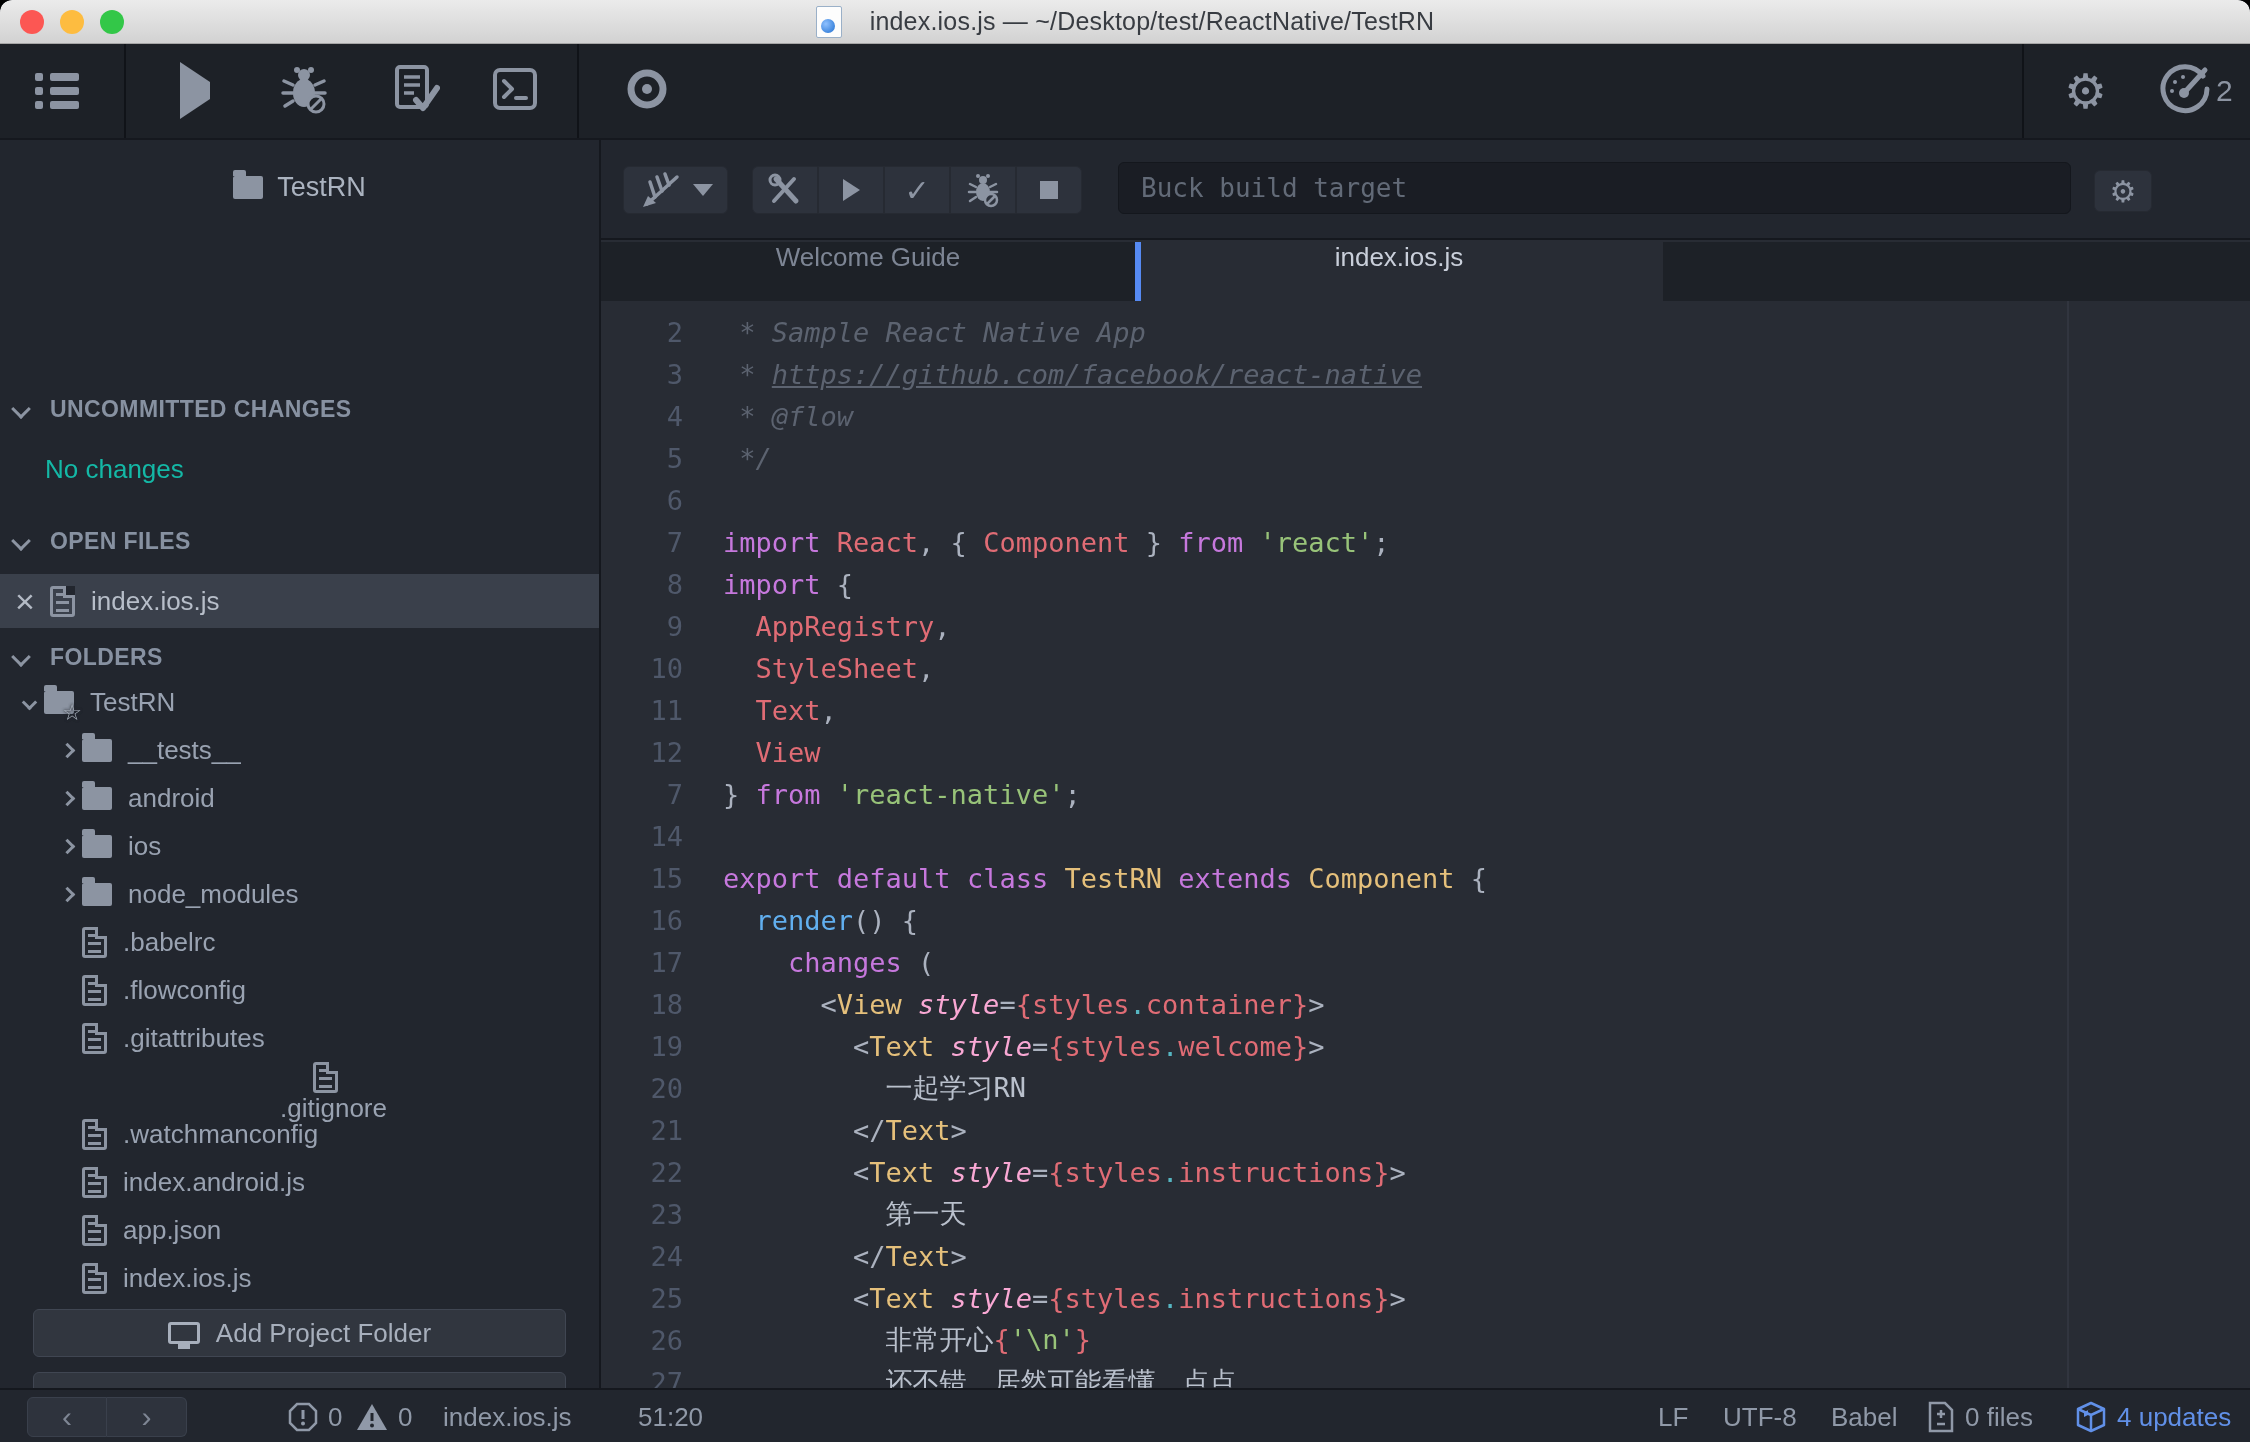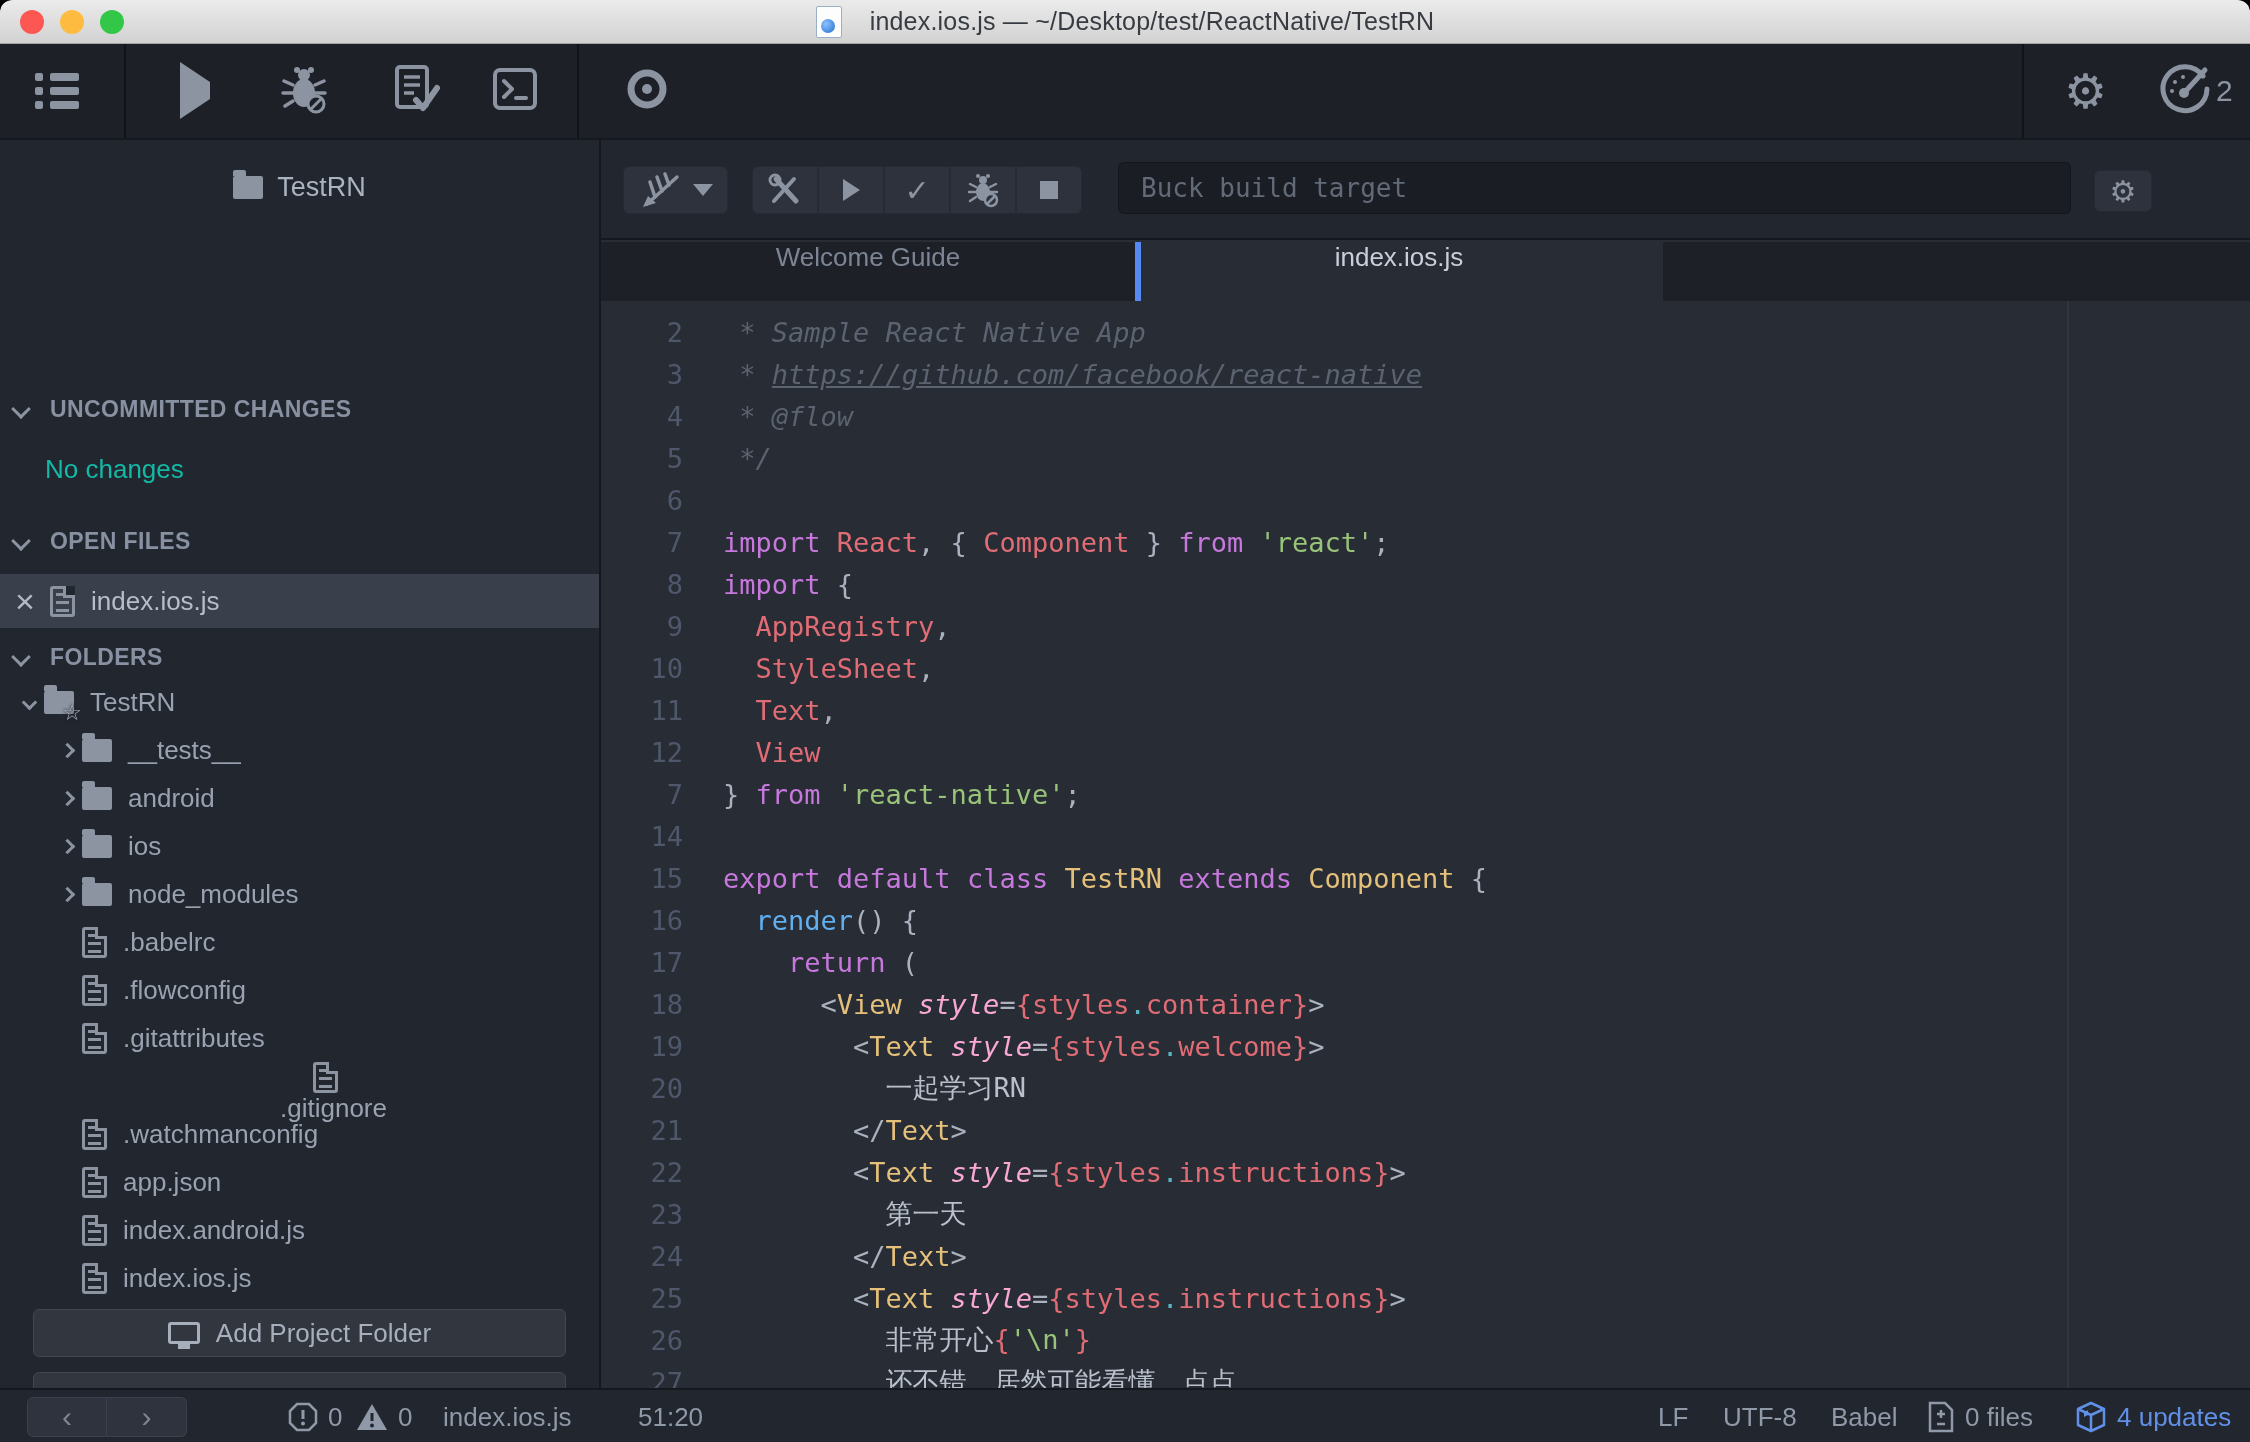--- a/index.html
+++ b/index.html
@@ -440,7 +440,7 @@
           </div>
           <div class="code-row">
             <span class="ln">17</span>
-            <span class="cd"><span class="tk-p">    </span><span class="tk-k">return</span><span class="tk-p"> (</span></span>
+            <span class="cd"><span class="tk-p">    </span><span class="tk-k">changes</span><span class="tk-p"> (</span></span>
           </div>
           <div class="code-row">
             <span class="ln">18</span>

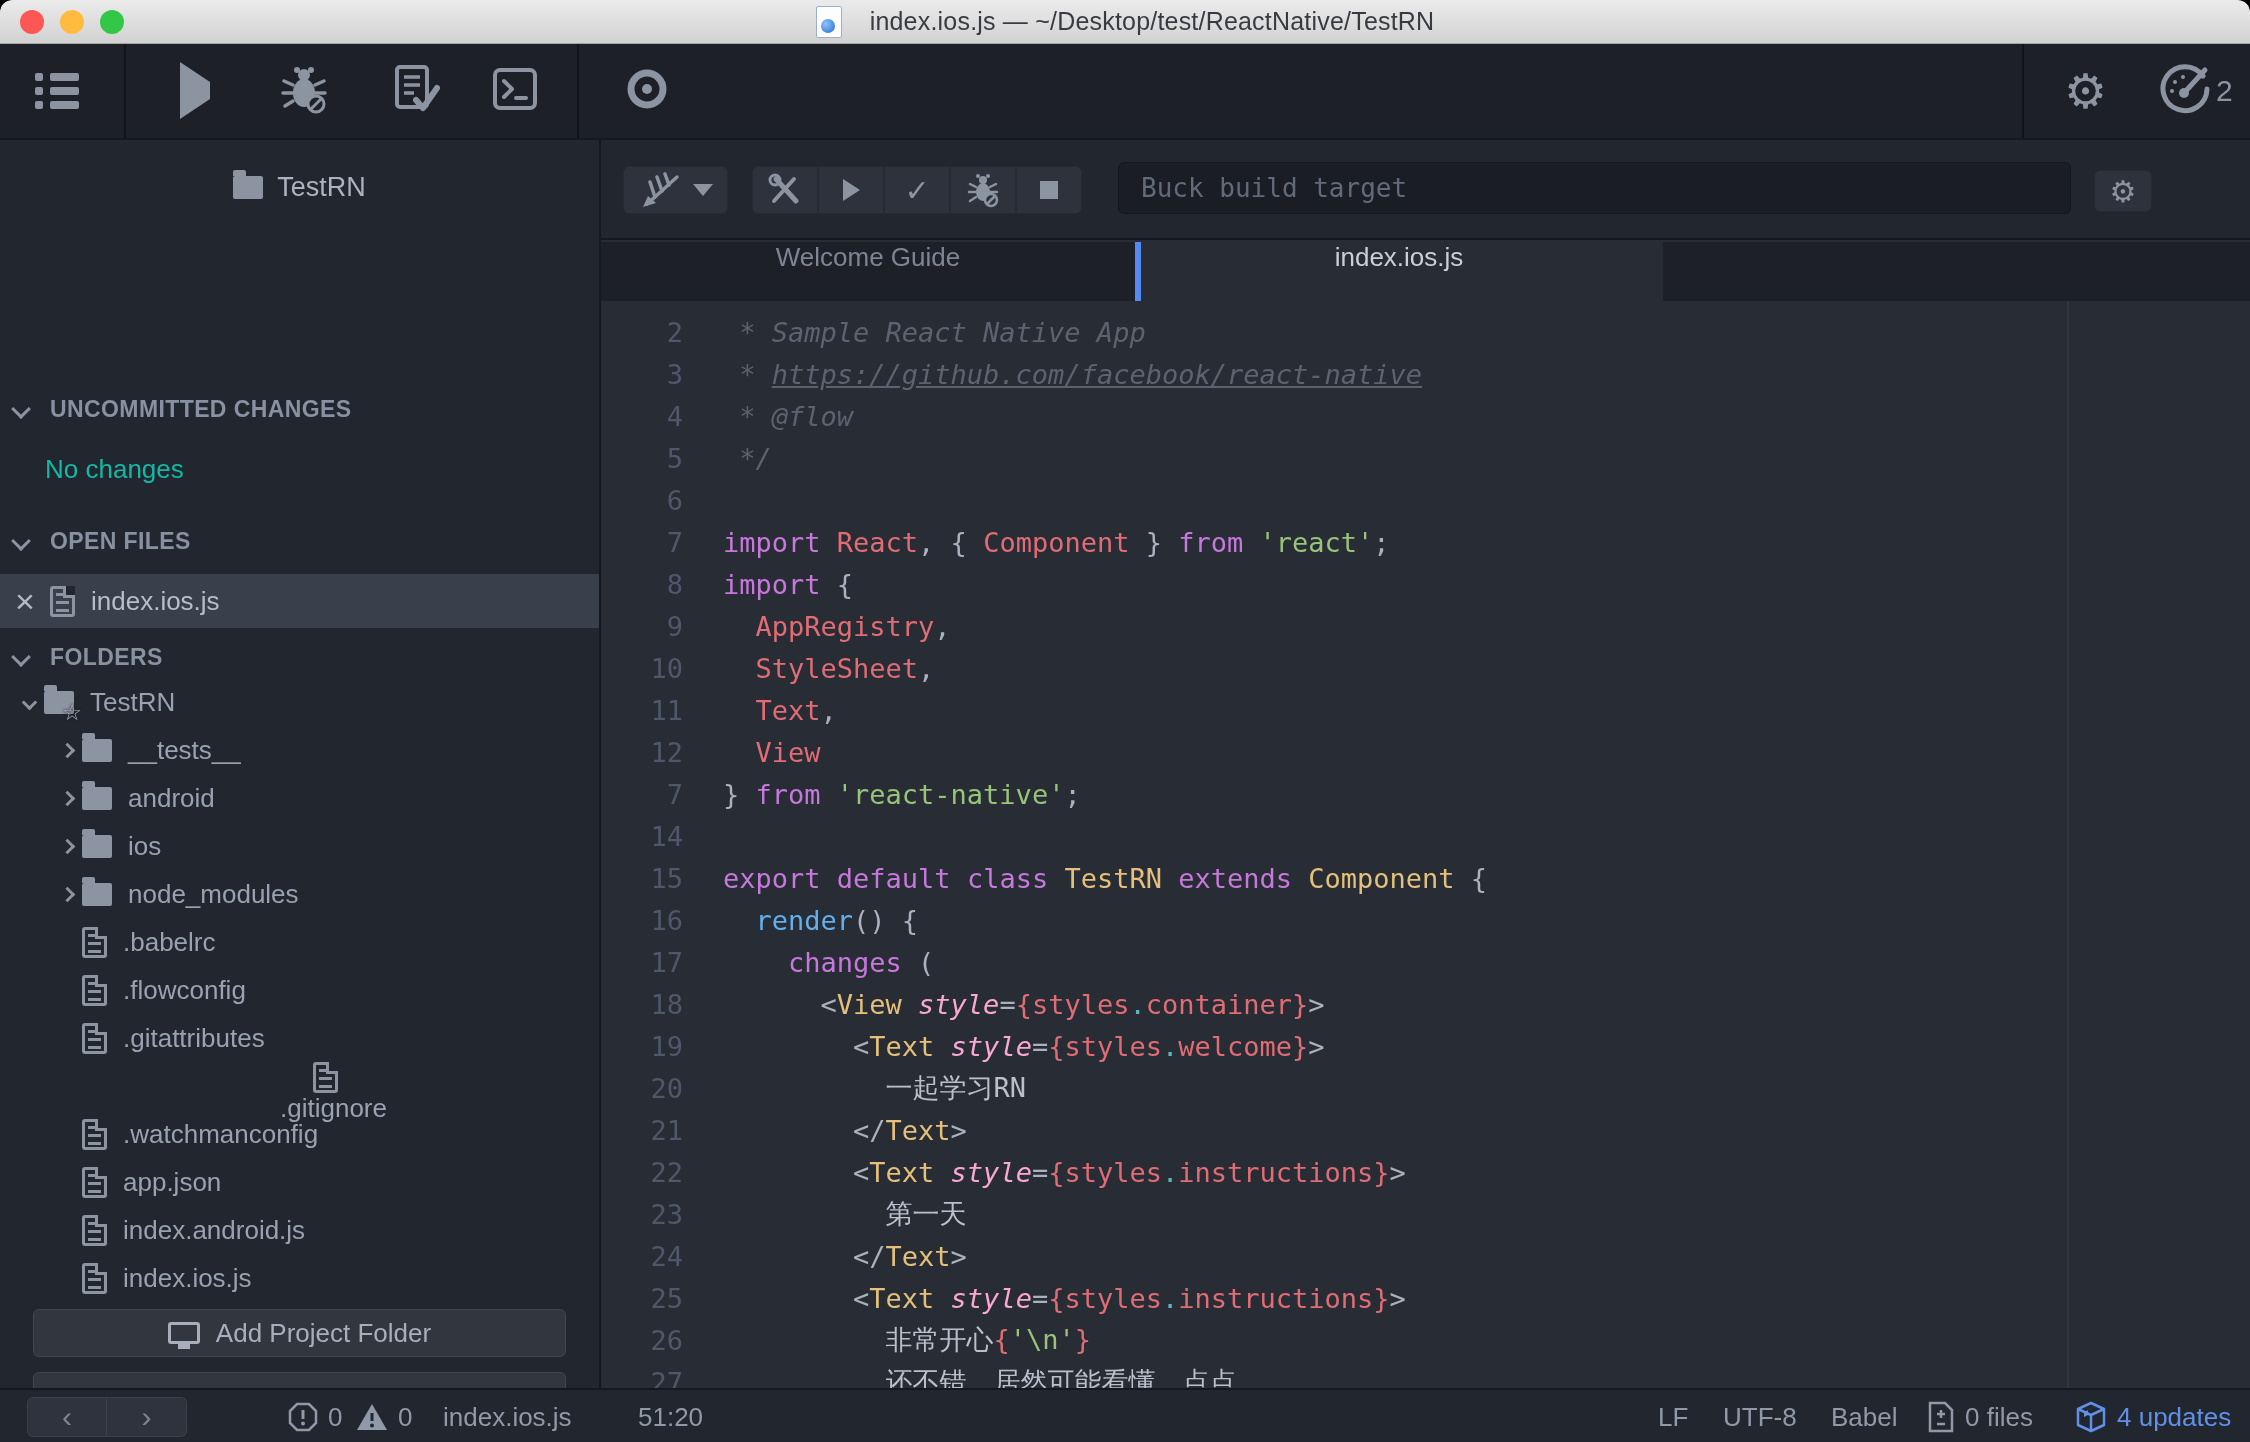--- a/index.html
+++ b/index.html
@@ -294,12 +294,12 @@
         <div class="tree-row" style="padding-left: 52px;">
           <span class="chevbox"></span>
           <span class="icon-doc" style="margin-left: 0px;"></span>
+          <span class="lbl">index.android.js</span>
+        </div>
+        <div class="tree-row" style="padding-left: 52px;">
+          <span class="chevbox"></span>
+          <span class="icon-doc" style="margin-left: 0px;"></span>
           <span class="lbl">app.json</span>
-        </div>
-        <div class="tree-row" style="padding-left: 52px;">
-          <span class="chevbox"></span>
-          <span class="icon-doc" style="margin-left: 0px;"></span>
-          <span class="lbl">index.android.js</span>
         </div>
         <div class="tree-row" style="padding-left: 52px;">
           <span class="chevbox"></span>

